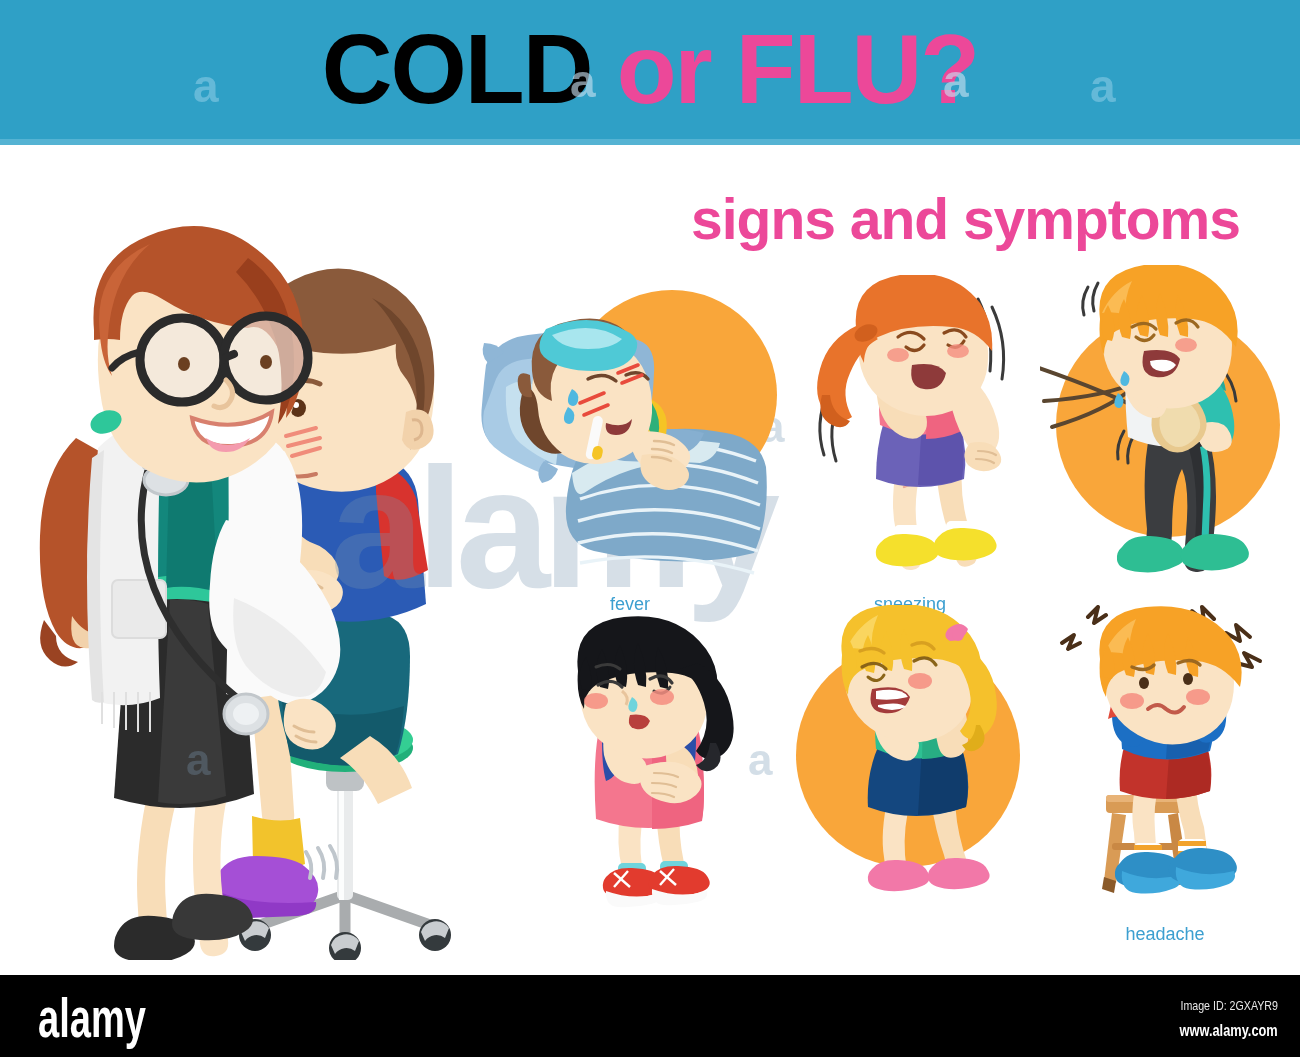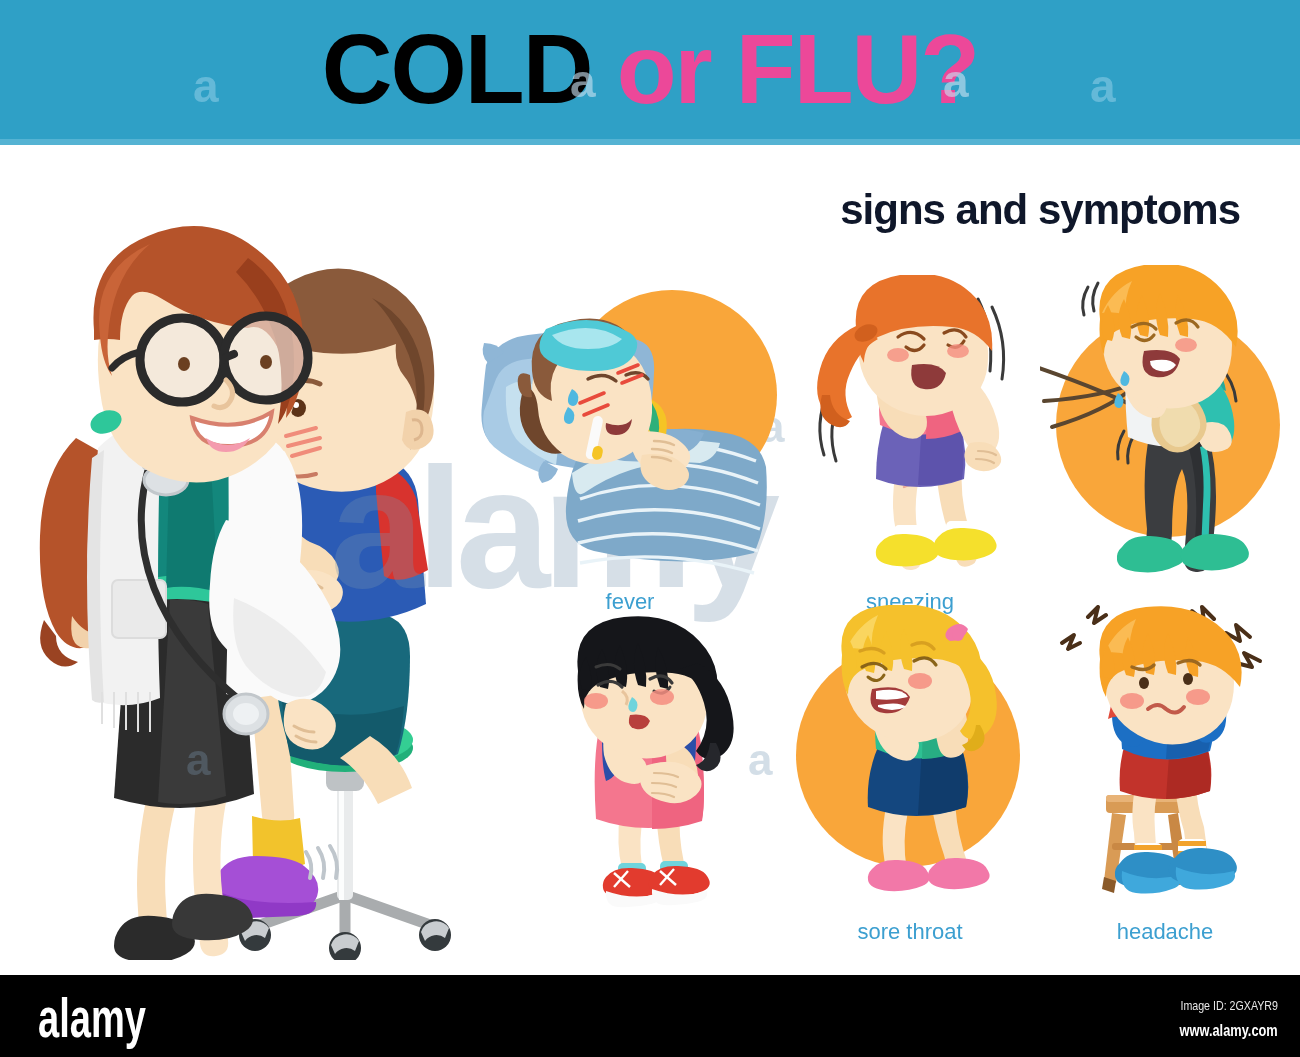--- a/index.html
+++ b/index.html
@@ -52,7 +52,7 @@
   #section-heading{
     position:absolute;left:600px;top:186px;width:640px;
     text-align:right;
-    font-size:42px;font-weight:bold;color:#0f172a;
+    font-size:57px;font-weight:bold;color:#ec4899;
     letter-spacing:-1px;
     font-family:"Liberation Sans",sans-serif;
   }

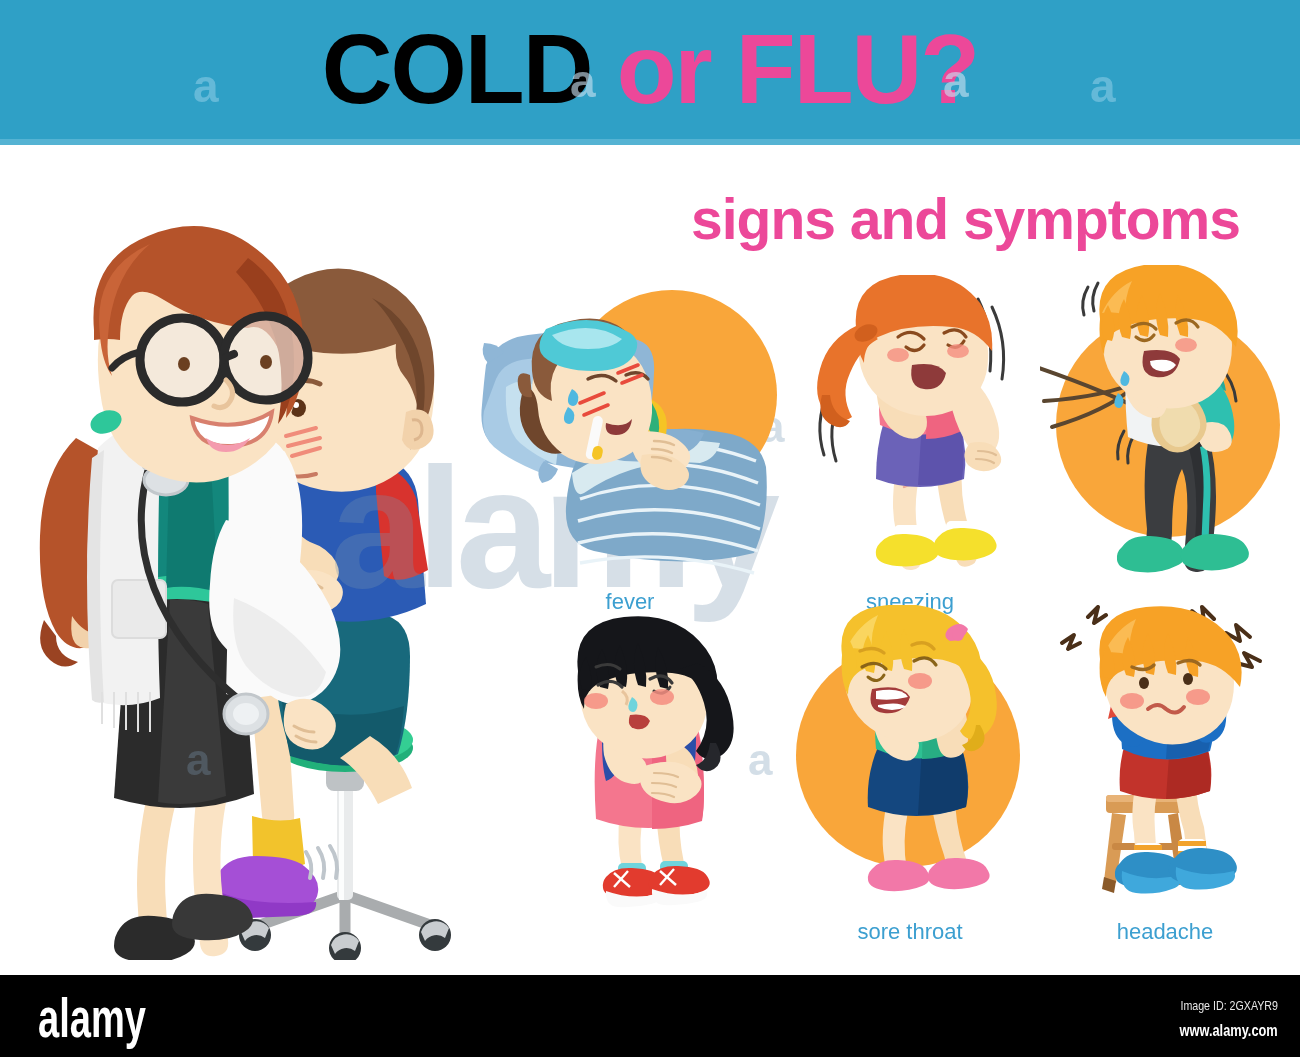--- a/index.html
+++ b/index.html
@@ -63,7 +63,7 @@
   .cell-art{position:absolute;left:0;top:0;right:0;bottom:34px;}
   .cell-label{
     position:absolute;left:0;bottom:0;width:100%;
-    text-align:center;font-size:22px;color:#3C9FD0;font-weight:normal;
+    text-align:center;font-size:18px;color:#3C9FD0;font-weight:normal;
     font-family:"Liberation Sans",sans-serif;
   }
 

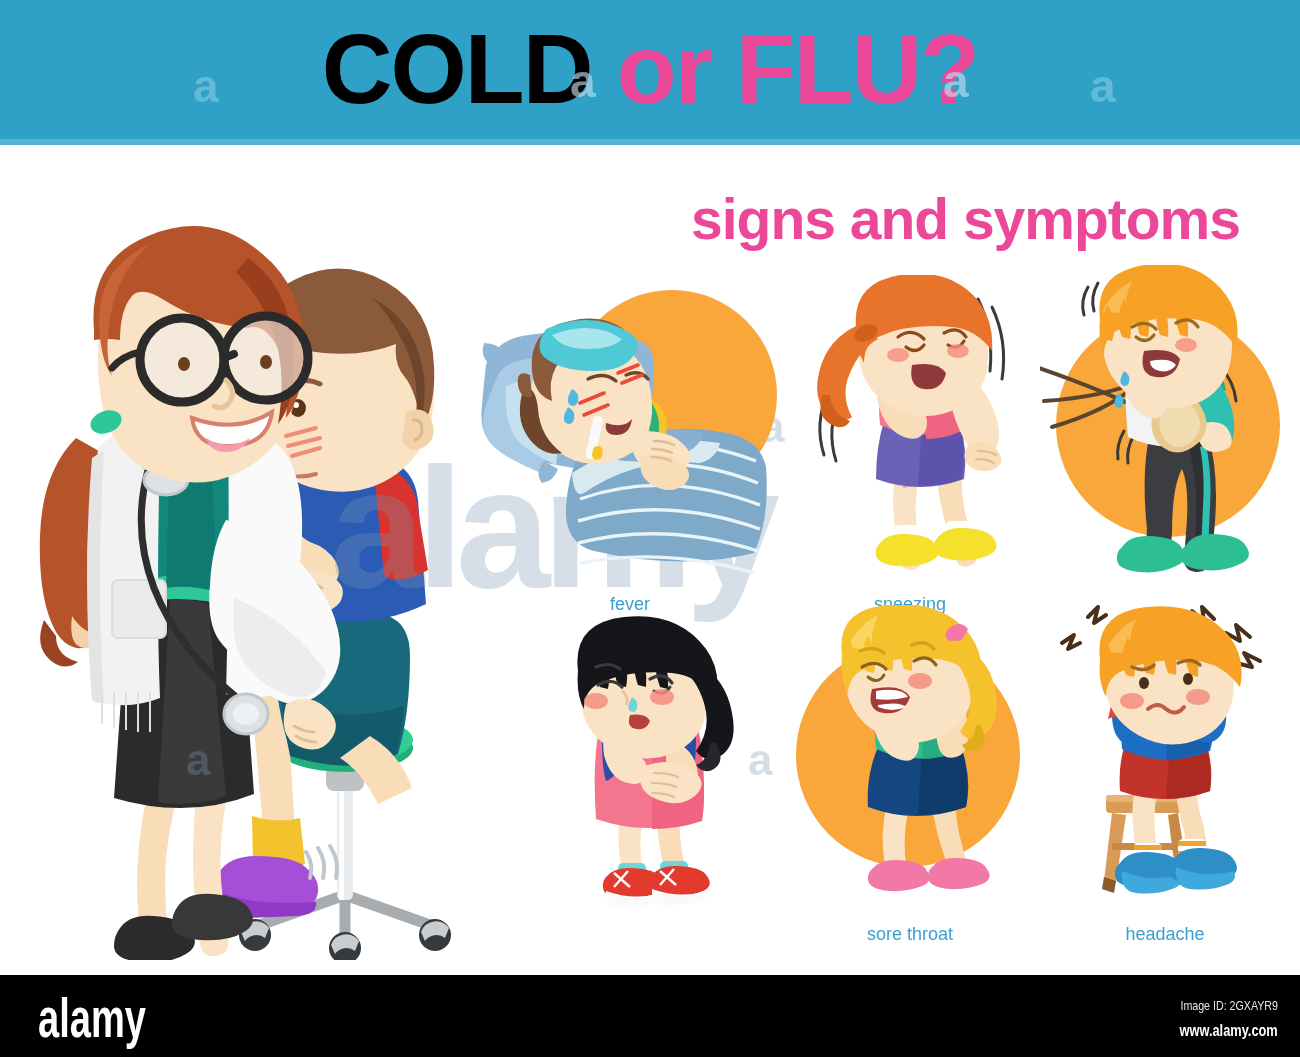--- a/index.html
+++ b/index.html
@@ -654,7 +654,6 @@
           <path d="M98 100 q22 -4 28 2 q-14 6 -28 0 z" fill="#FFFFFF"></path>
         </svg>
       </div>
-      <div class="cell-label">sore throat</div>
     </div>
 
     <div class="cell" style="left:560px;top:340px;width:250px;height:340px;">

